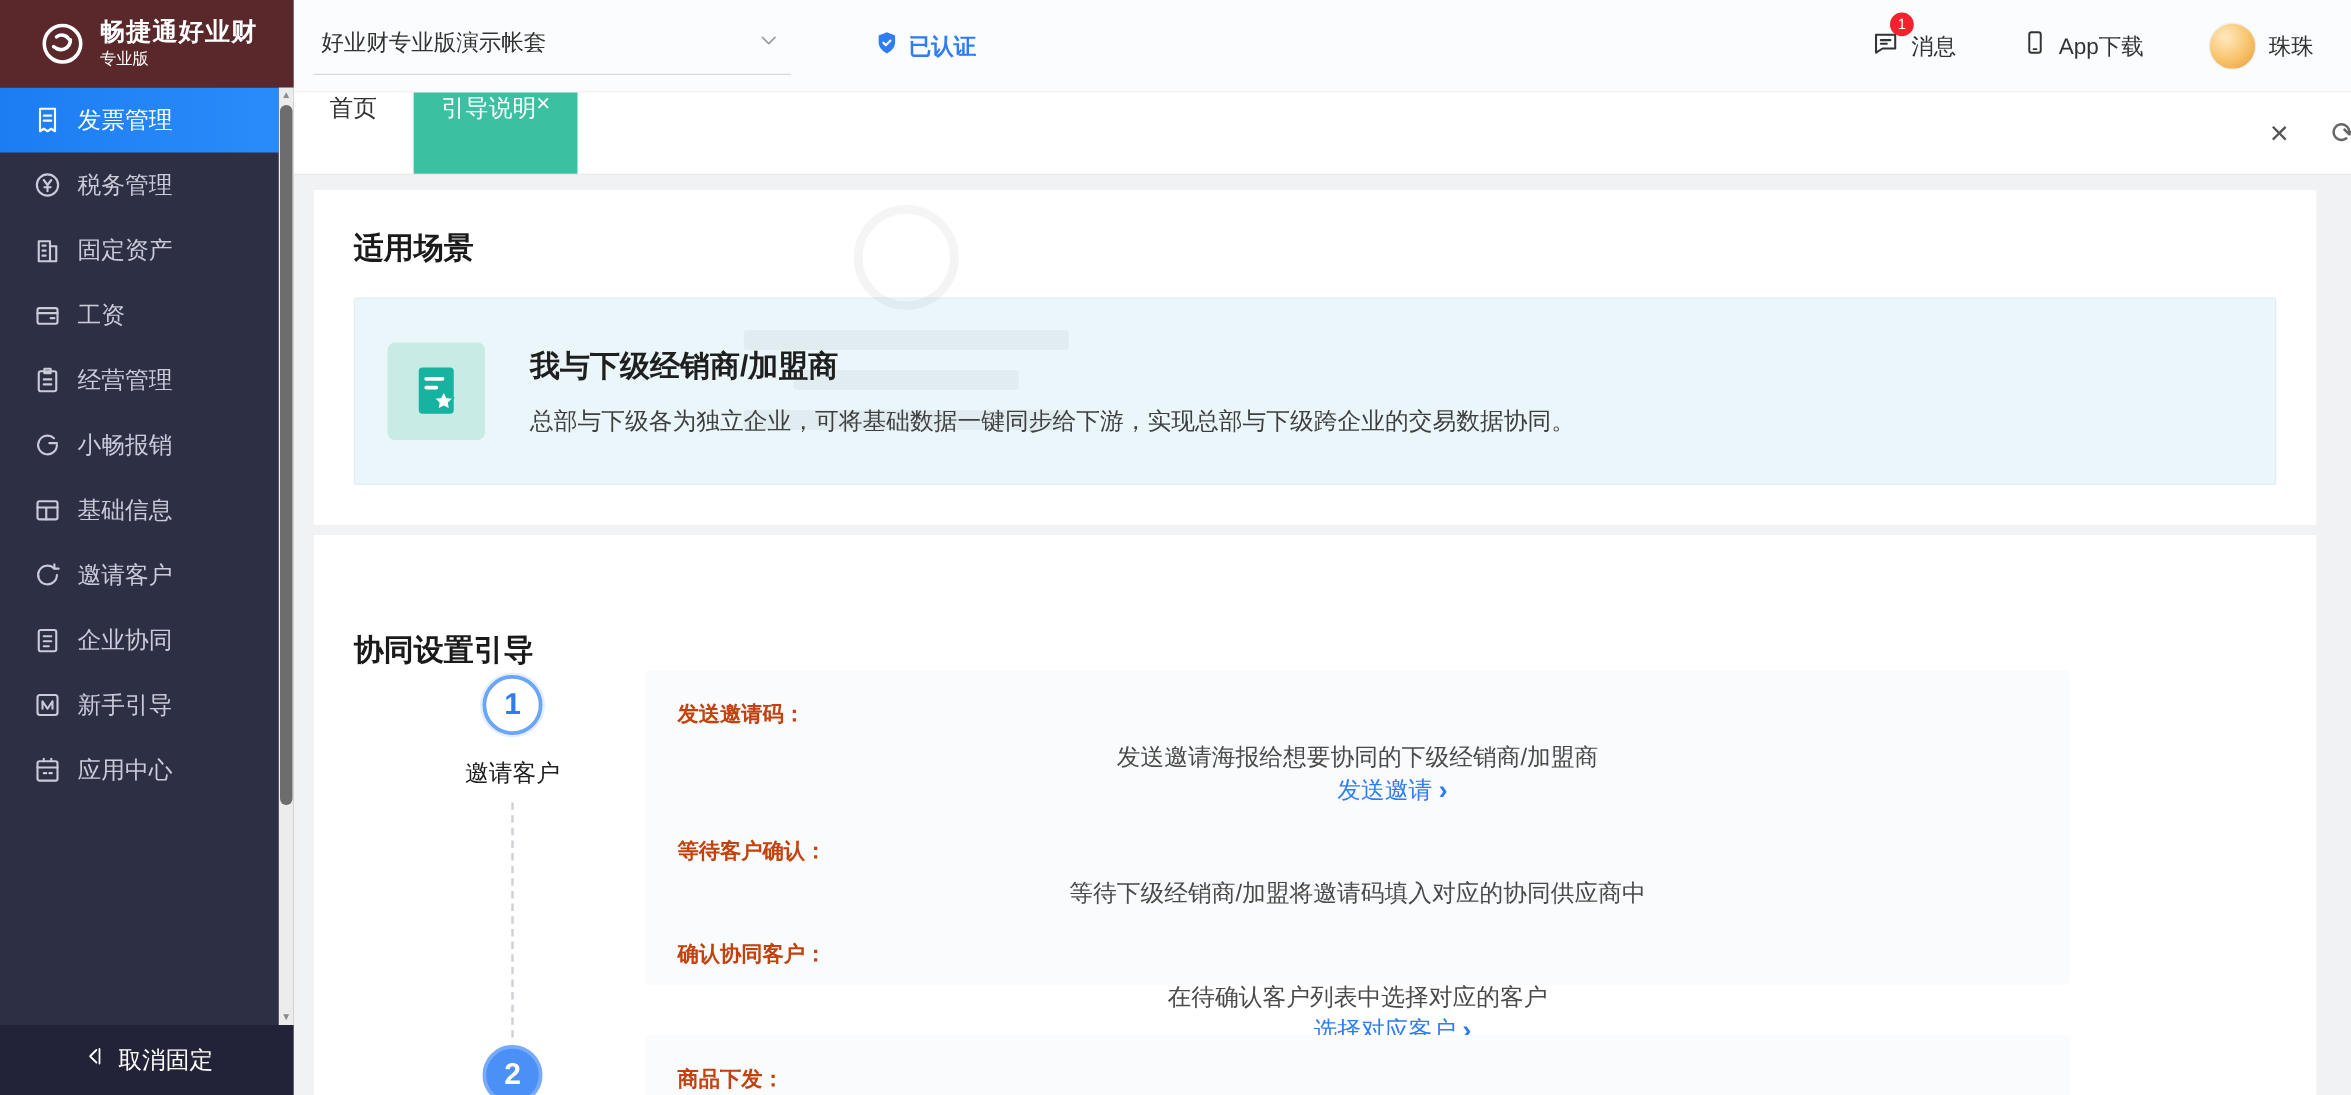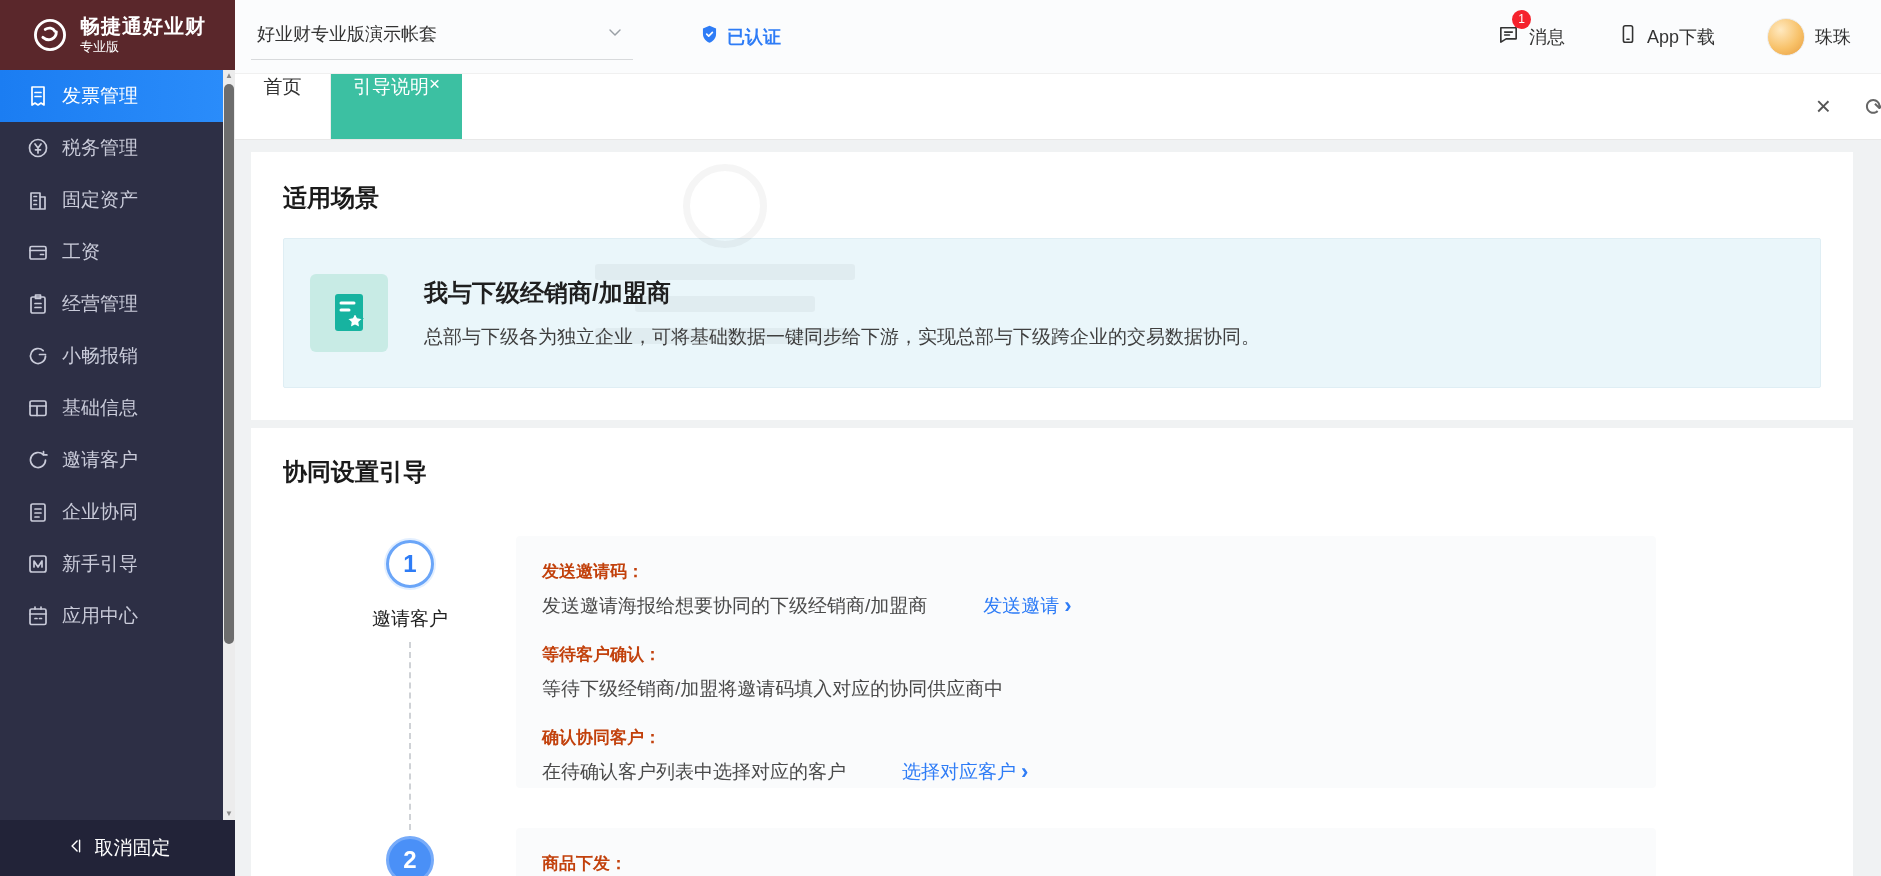--- a/index.html
+++ b/index.html
@@ -306,7 +306,7 @@
     </section>
 
     <section class="band band2">
-      <h2 style="position:relative;z-index:2;">协同设置引导</h2>
+      <h2 style="position:relative;z-index:2;margin-top:48px;">协同设置引导</h2>
       <div class="steps">
 
         <div class="step-circle c1">

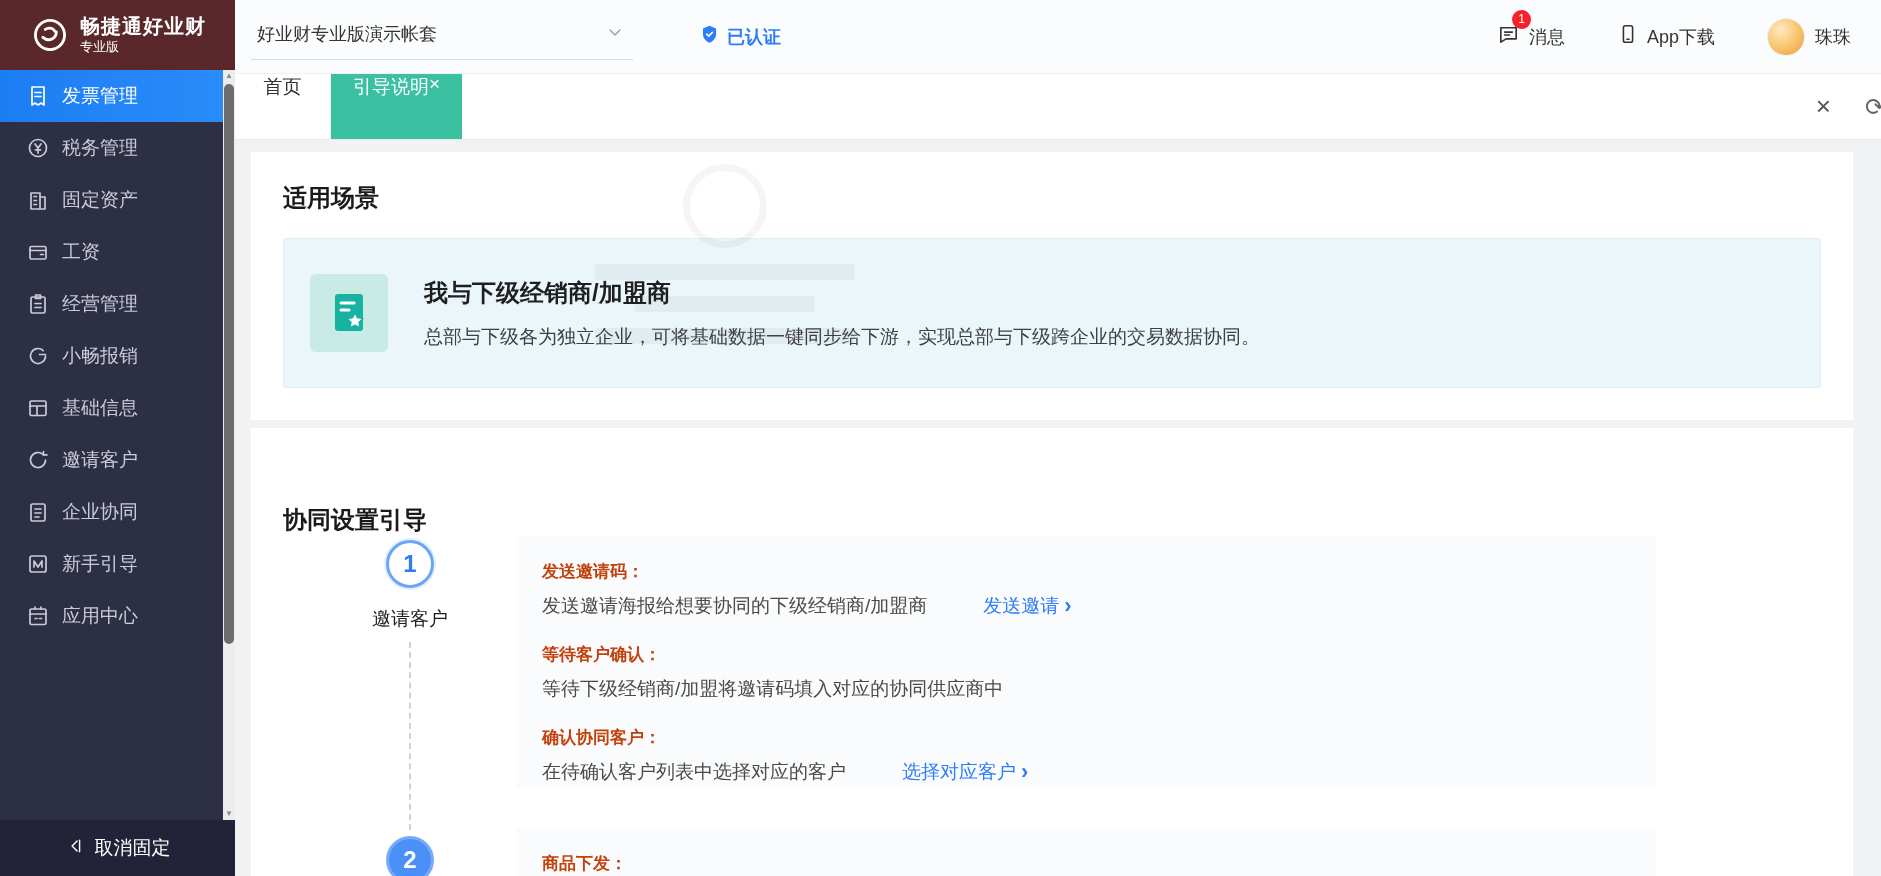--- a/index.html
+++ b/index.html
@@ -84,7 +84,7 @@
   .panel1{top:108px;height:252px;display:flex;flex-direction:column;}
   .panel2{top:400px;height:140px;}
   .g-title{font-size:17px;font-weight:bold;color:#c2410c;}
-  .g-row{display:flex;align-items:center;margin-top:10px;}
+  .g-row{display:flex;align-items:center;margin-top:10px;flex-direction:column;}
   .g-text{font-size:19px;color:#4a4a4a;}
   .g-gap{margin-top:24px;}
   .g-link{margin-left:56px;color:#2e7cf6;font-size:19px;display:flex;align-items:center;gap:5px;cursor:pointer;}

